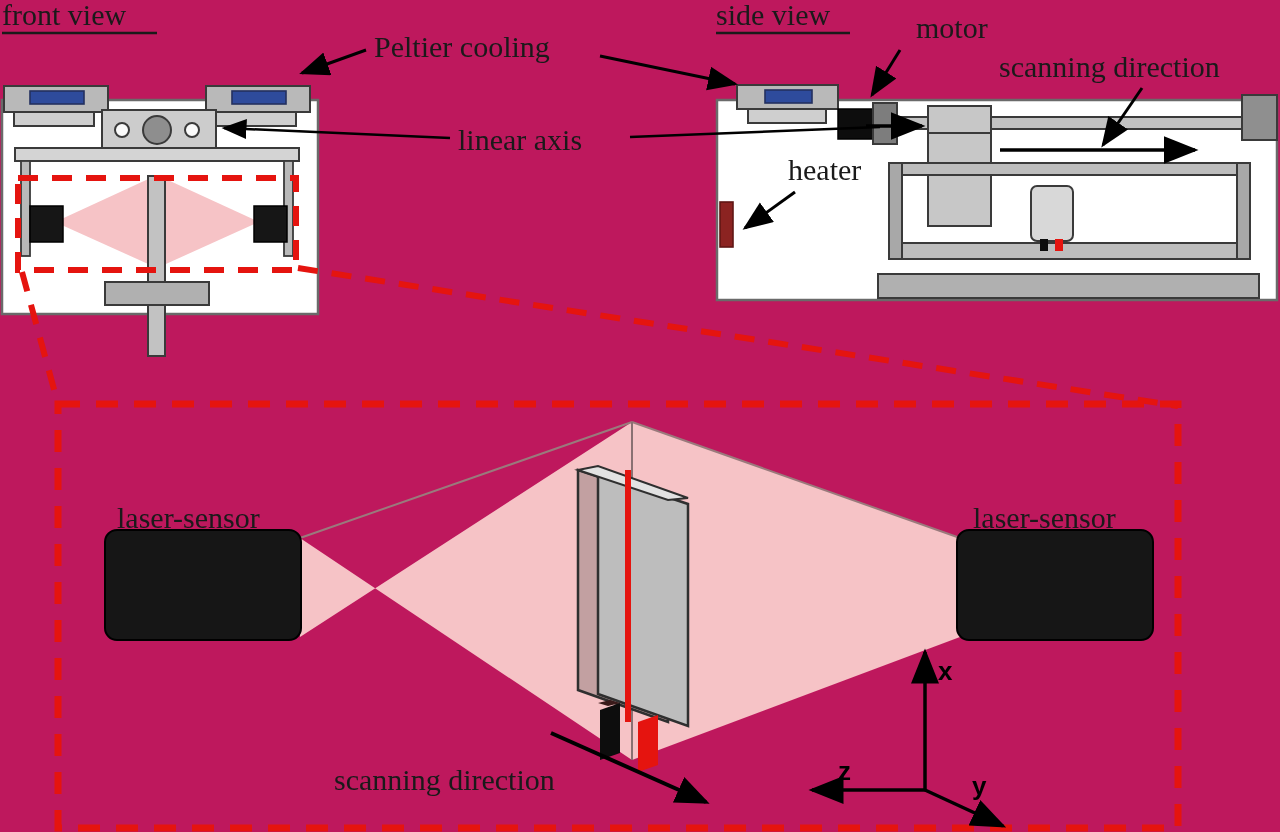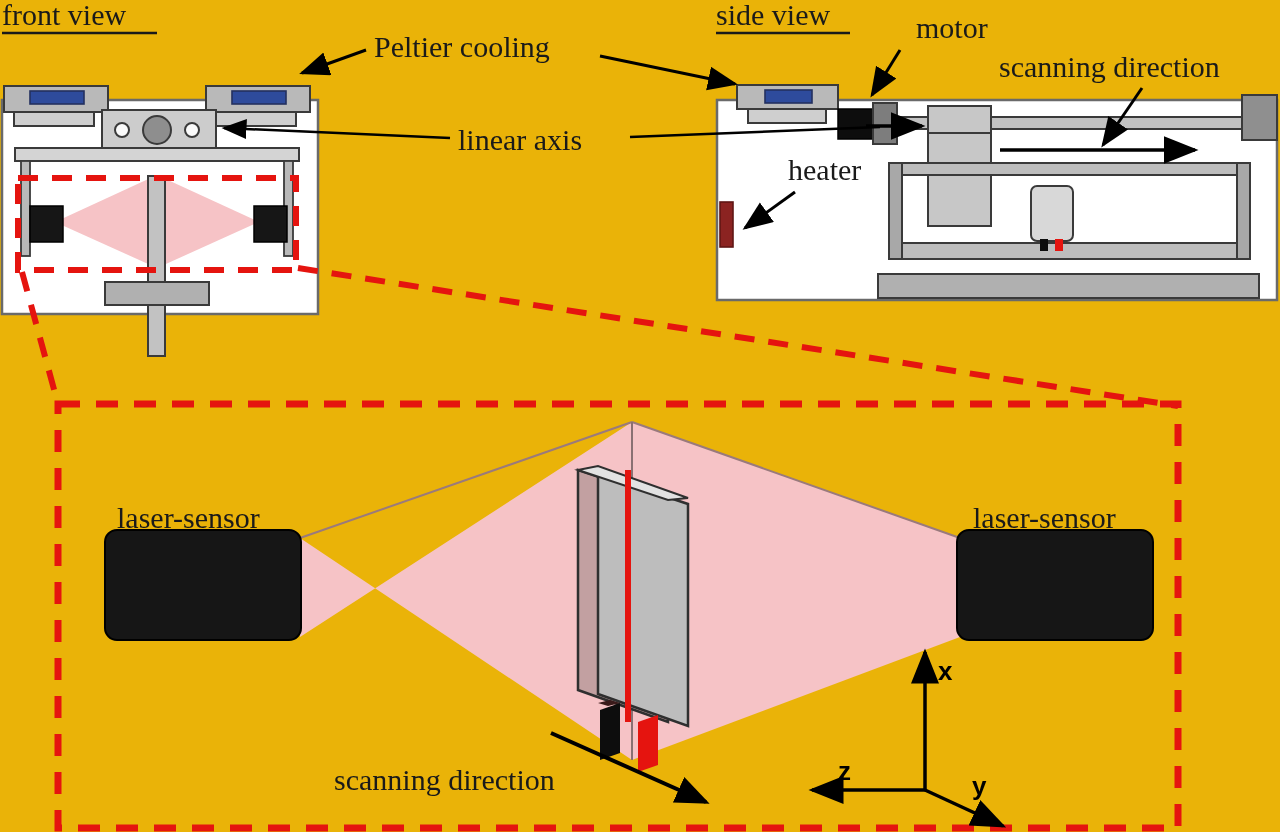--- a/index.html
+++ b/index.html
@@ -11,7 +11,7 @@
     position: relative;
     width: 1280px;
     height: 832px;
-    background: #eab308;
+    background: #be185d;
     overflow: hidden;
     font-family: "Liberation Serif", "DejaVu Serif", serif;
   }

